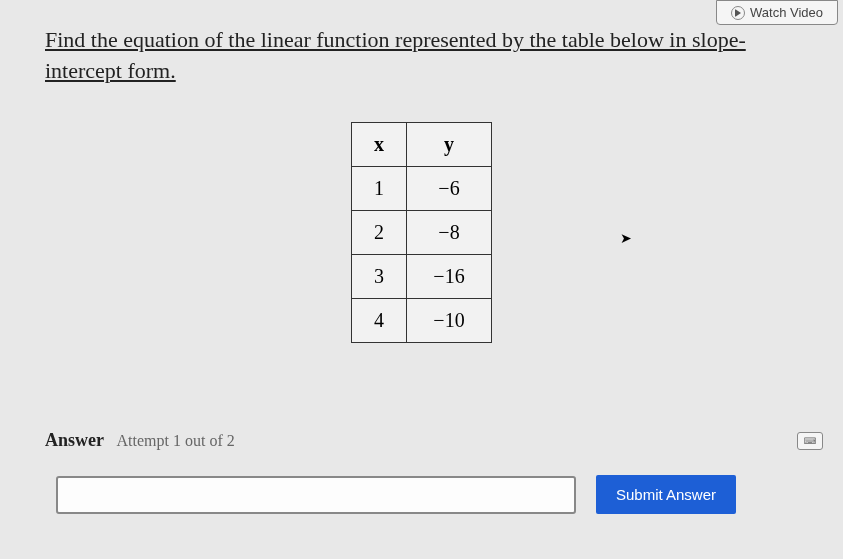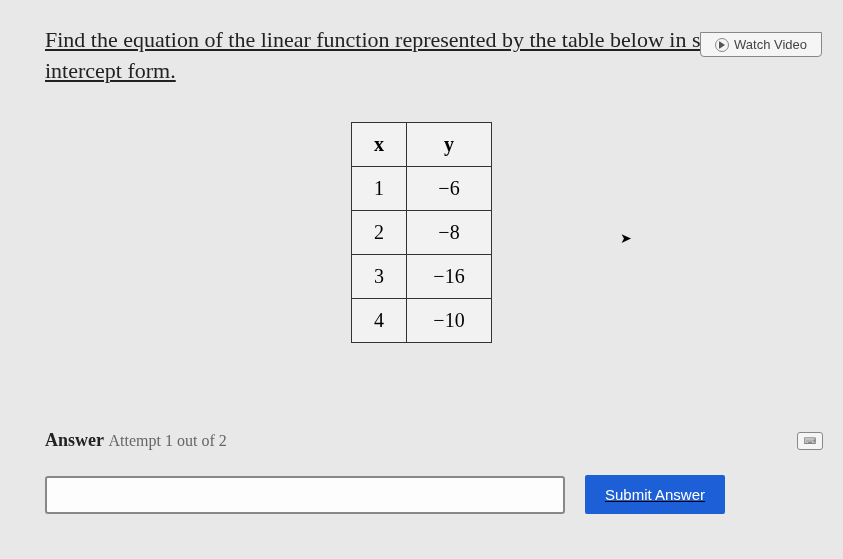--- a/index.html
+++ b/index.html
@@ -17,8 +17,7 @@
       right: 0;
       display: flex;
       gap: 24px;
-      padding-right: 21px;
-      margin-top: 32px;
+      padding-right: 5px;
     }
     .top-btn {
       border: 1px solid #888;

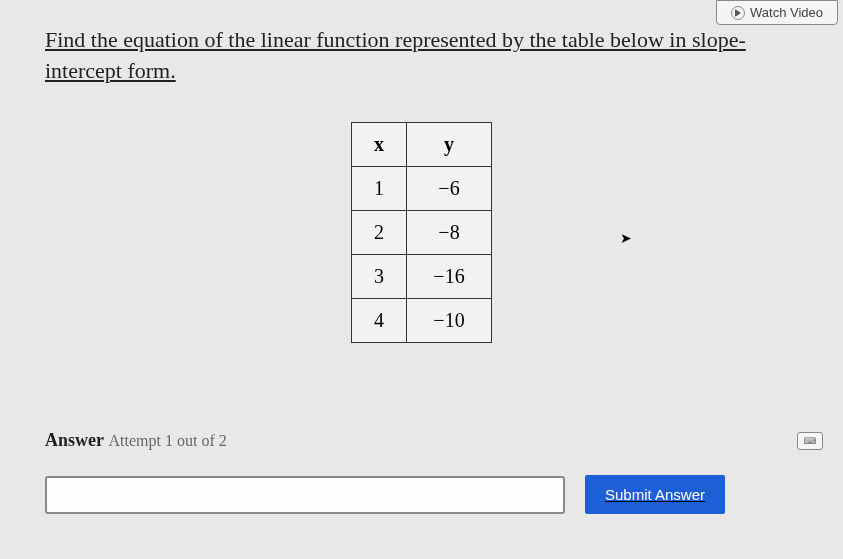--- a/index.html
+++ b/index.html
@@ -104,6 +104,7 @@
       font-weight: normal;
       color: #666;
       font-size: 16px;
+      margin-left: 8px;
     }
     .keyboard-icon {
       border: 1px solid #888;

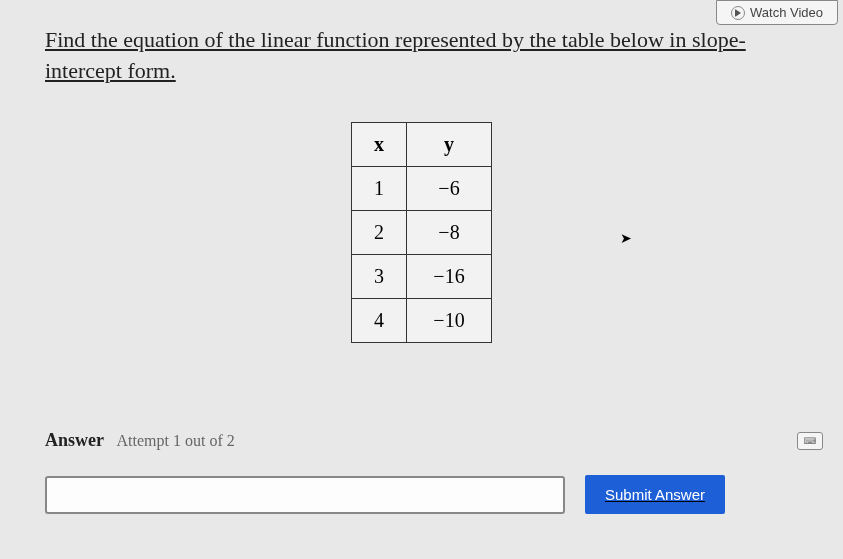--- a/index.html
+++ b/index.html
@@ -120,12 +120,11 @@
     .input-row {
       position: absolute;
       top: 475px;
-      left: 45px;
+      left: 56px;
       right: 45px;
       display: flex;
       align-items: center;
       gap: 20px;
-      text-decoration: underline;
     }
     .answer-input {
       flex: 1;

